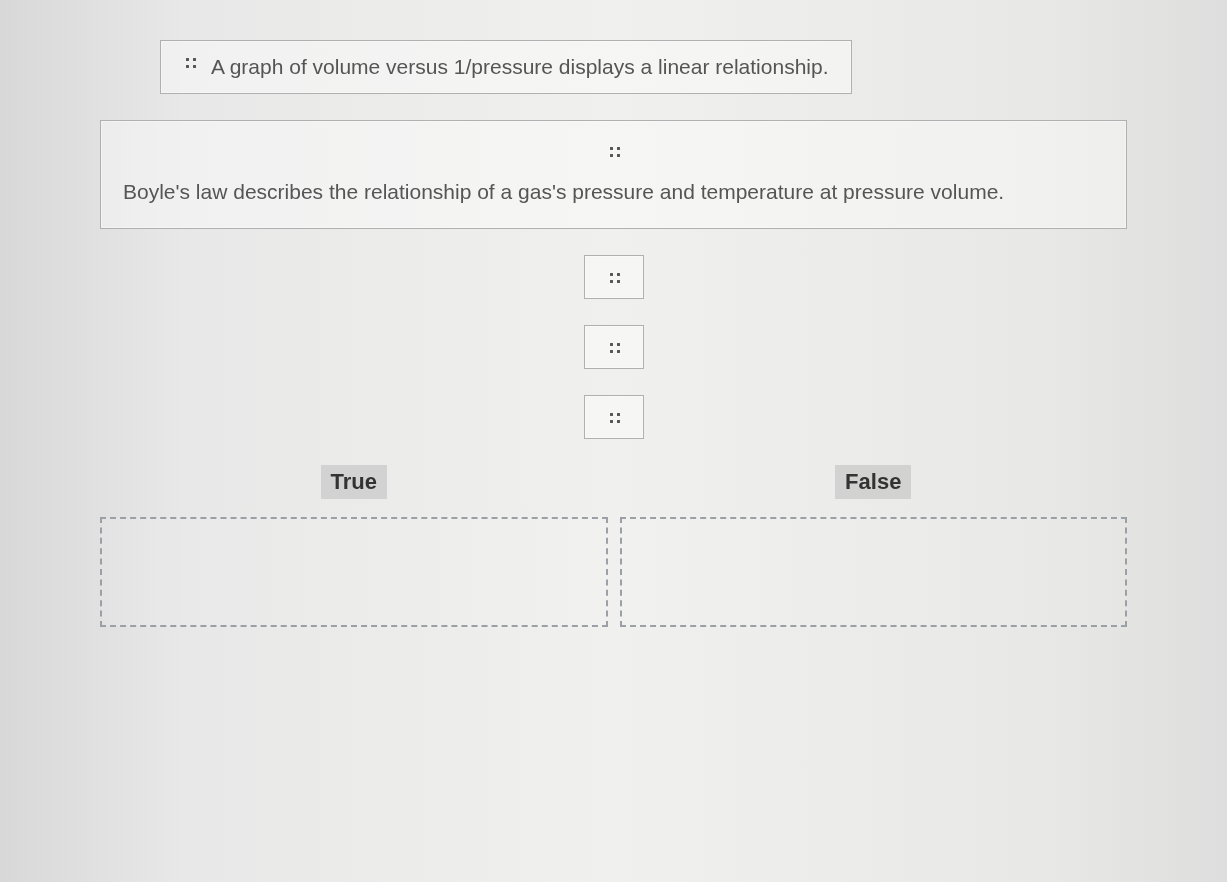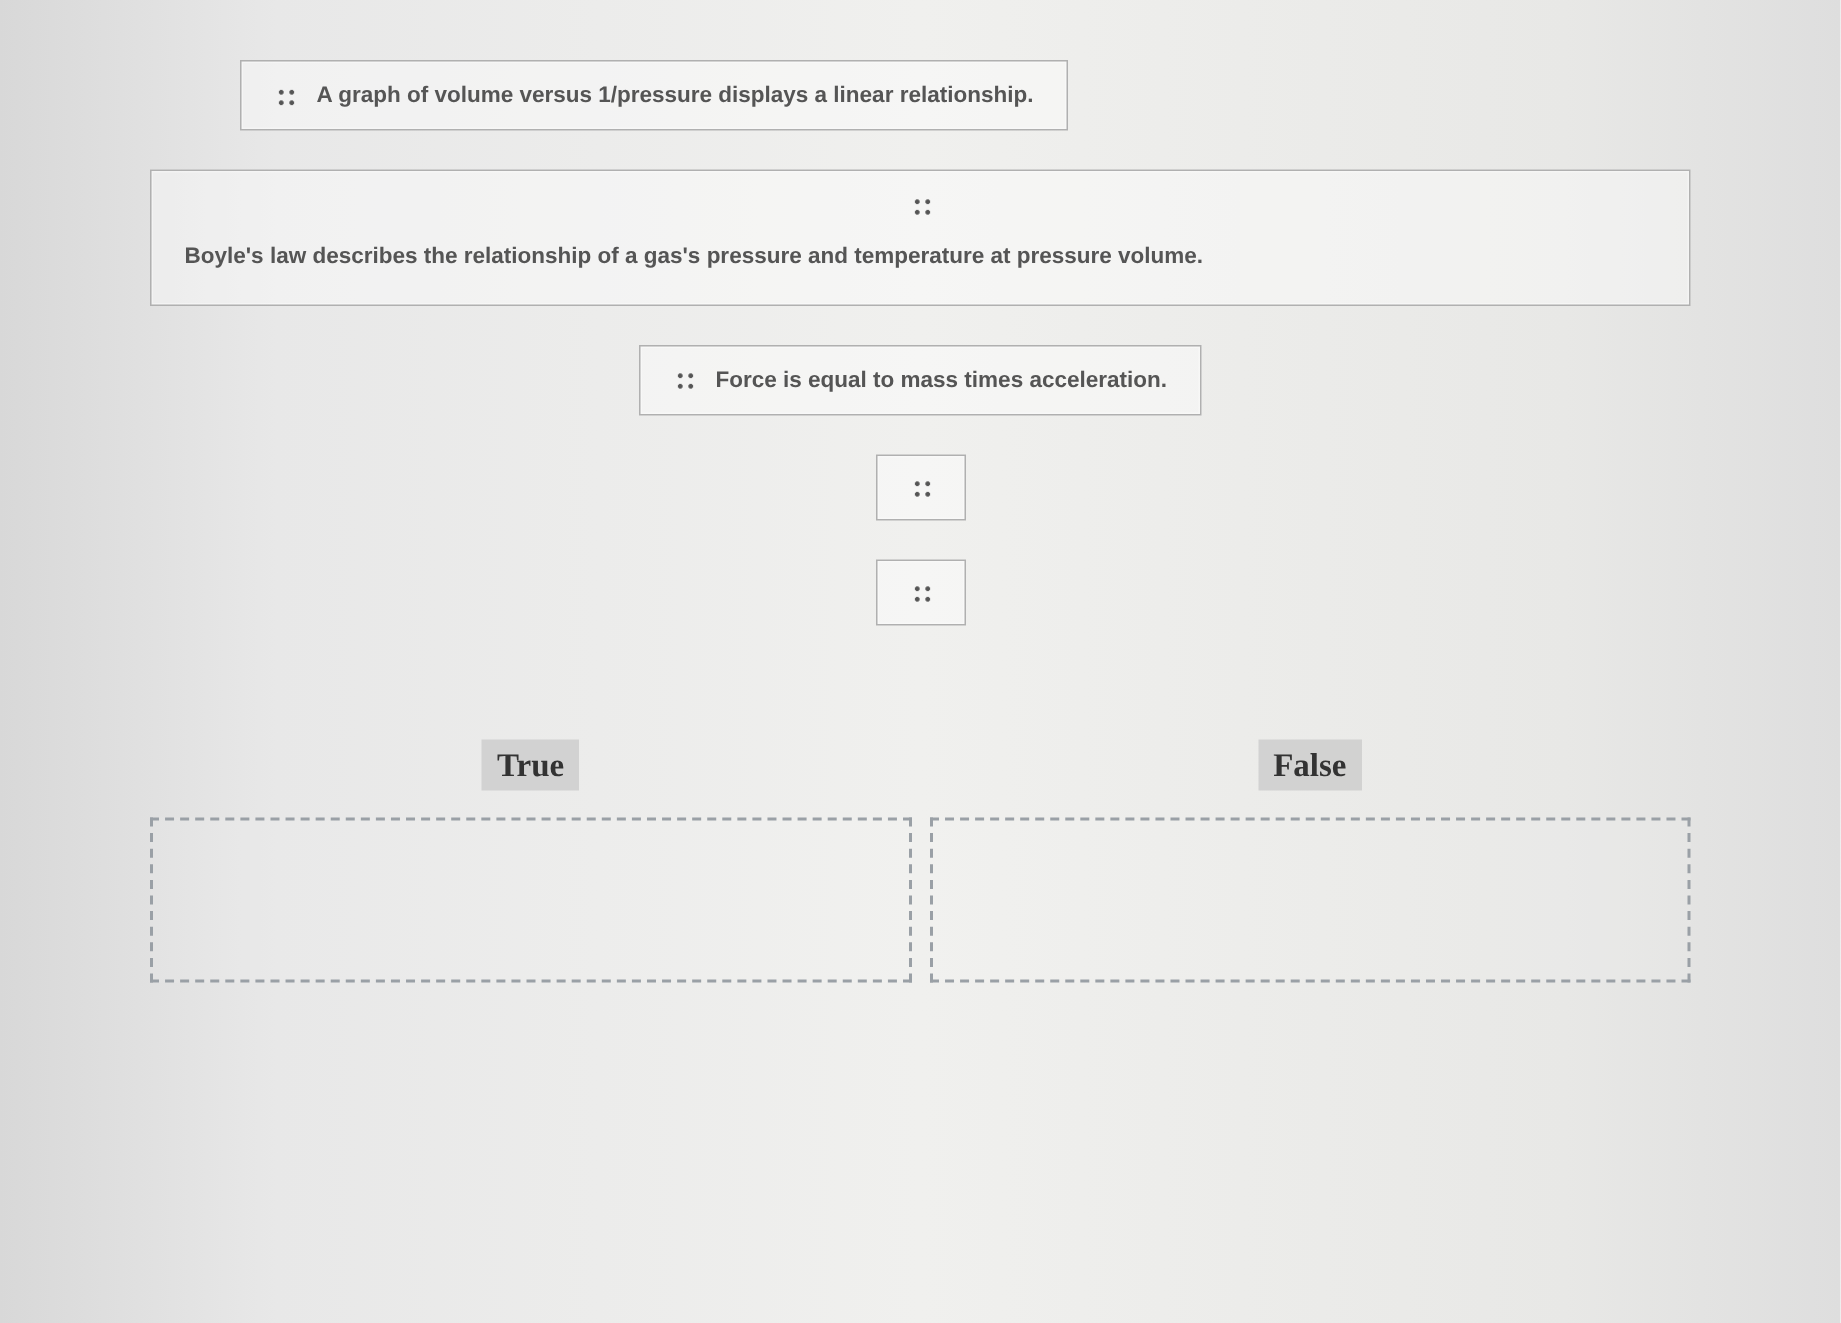--- a/index.html
+++ b/index.html
@@ -16,15 +16,14 @@
       border: 1px solid #b0b0b0;
       background: rgba(255,255,255,0.4);
       padding: 14px 22px;
-      font-size: 15px;
+      font-size: 21px;
       color: #555;
       display: inline-flex;
-      align-items: center;
+      align-items: flex-start;
       gap: 14px;
       cursor: move;
       margin-bottom: 26px;
       box-shadow: inset 0 0 0 1px rgba(255,255,255,0.35);
-      font-weight: bold;
     }
     .drag-item.tall {
       display: block;

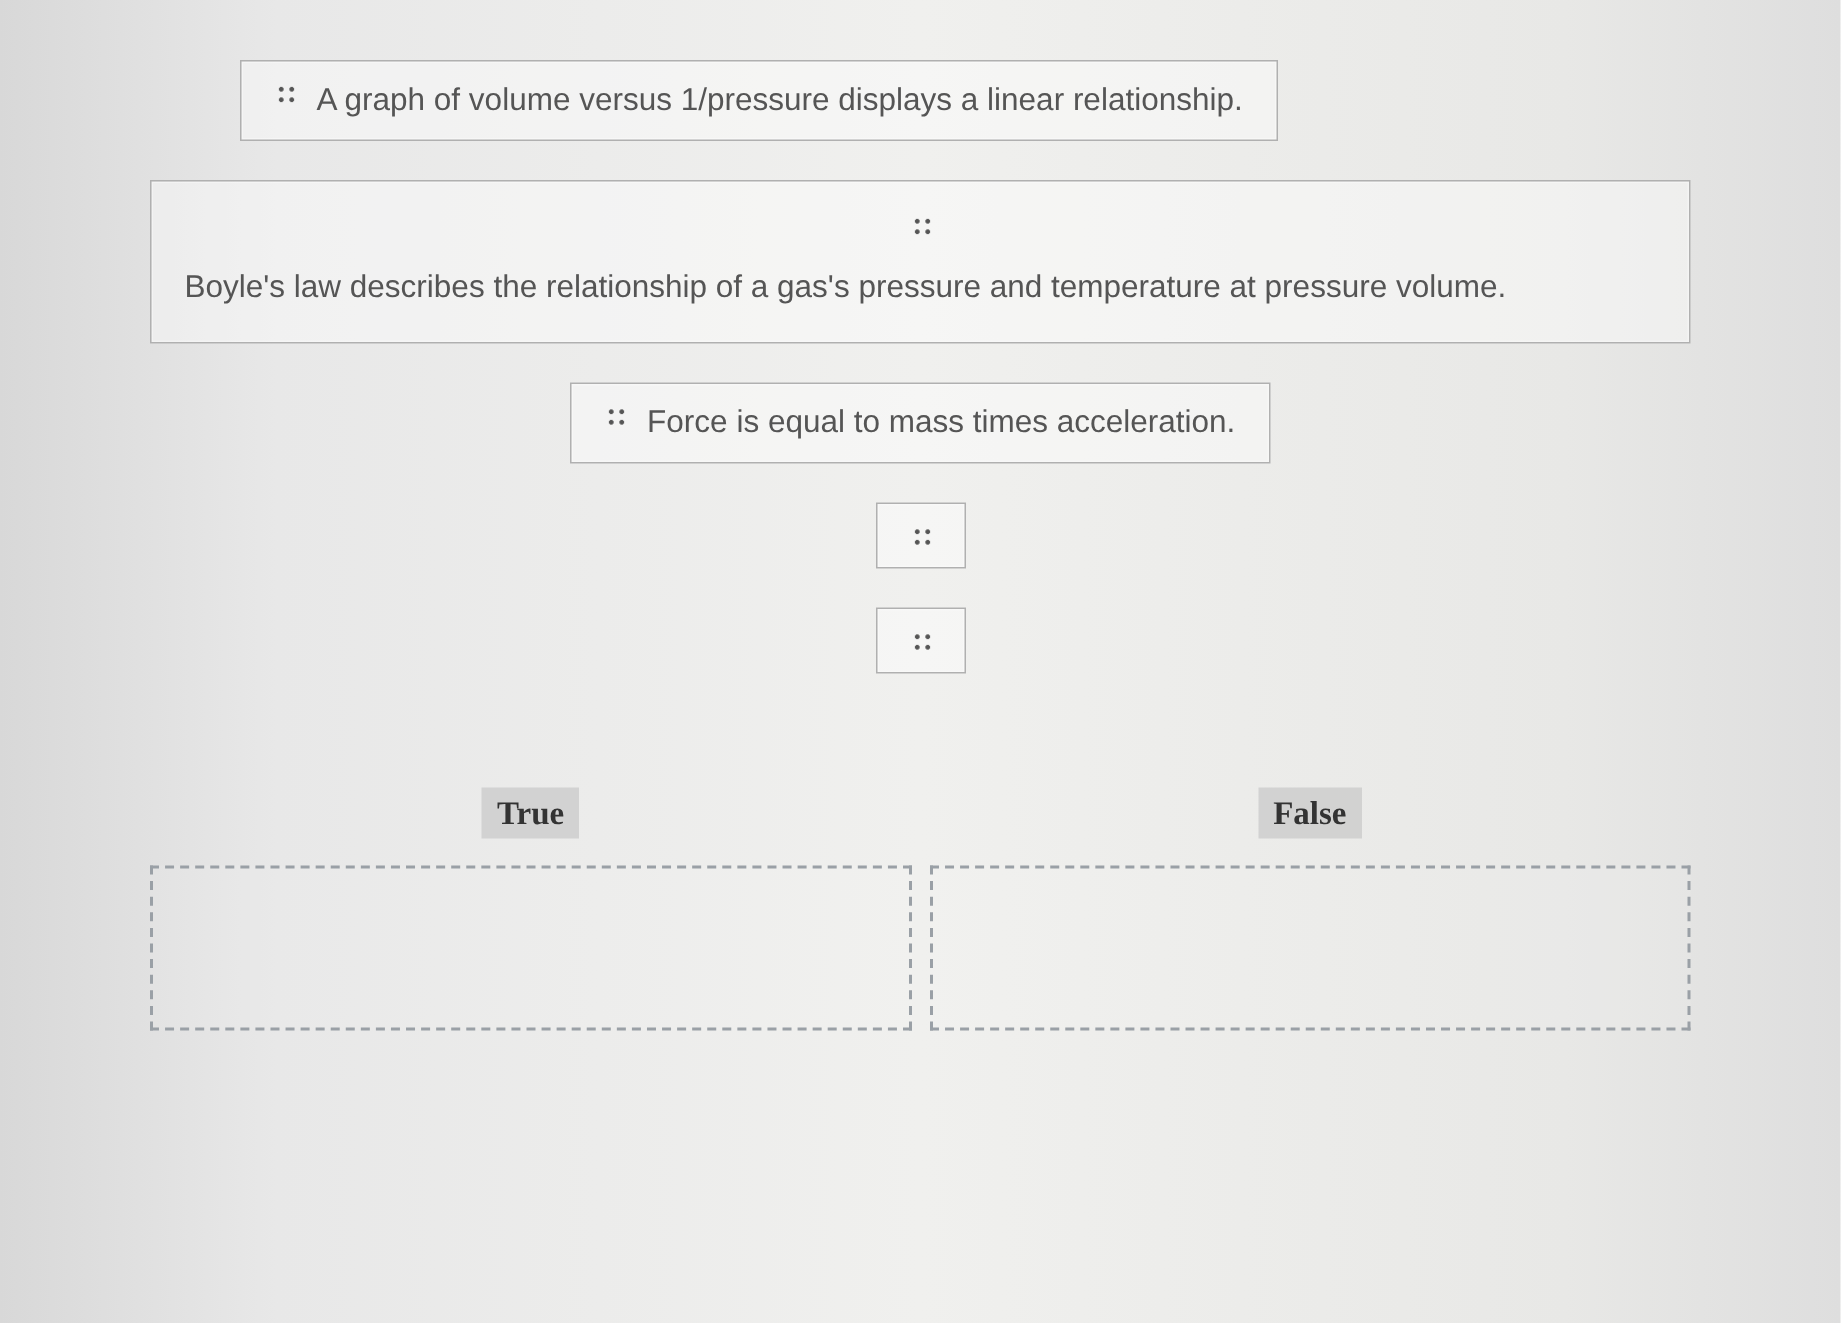--- a/index.html
+++ b/index.html
@@ -109,7 +109,6 @@
   <div class="row-wrap">
     <div class="drag-item">
       <span class="drag-handle"></span>
-      <span>Force is equal to mass times acceleration.</span>
     </div>
   </div>
 

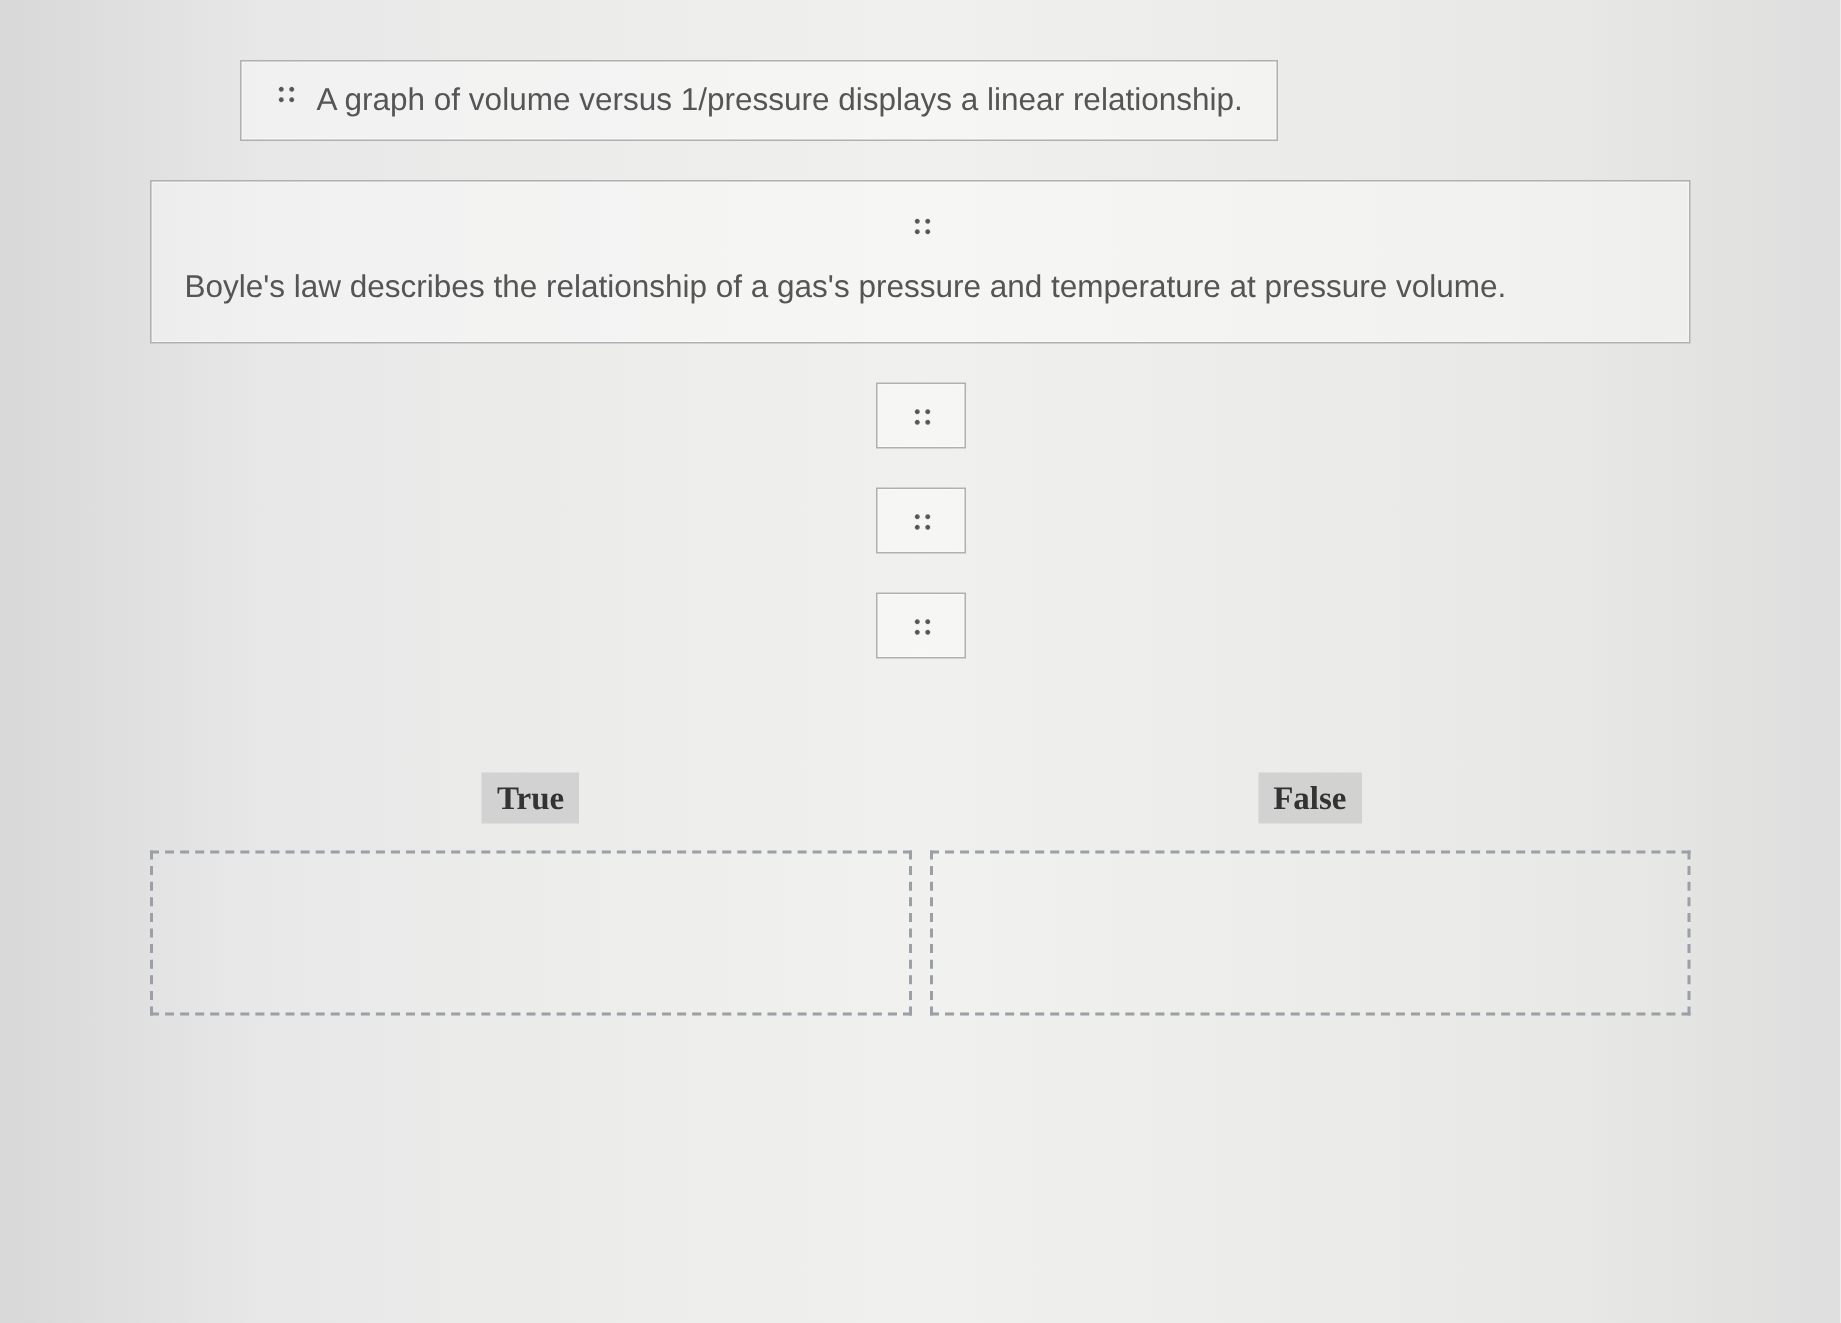--- a/index.html
+++ b/index.html
@@ -62,9 +62,7 @@
     .dropzones {
       display: flex;
       gap: 12px;
-      margin-top: 50px;
       width: 100%;
-      font-family: Liberation Serif, serif;
     }
     .dz-col {
       flex: 1;

